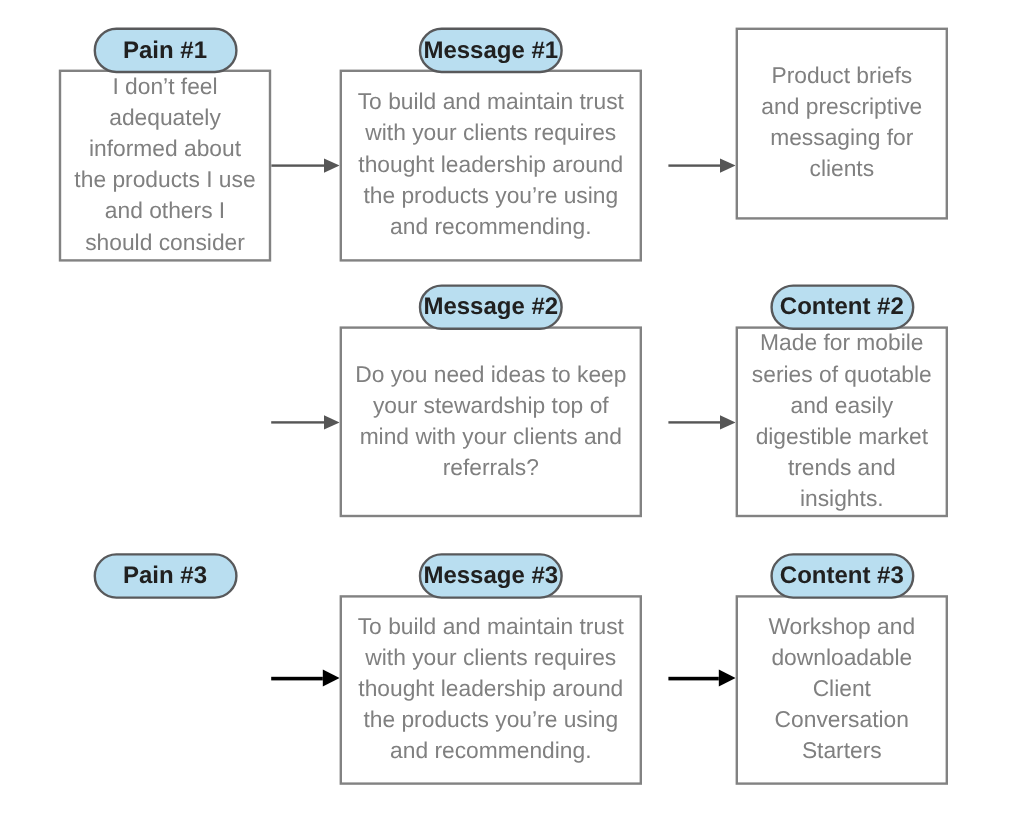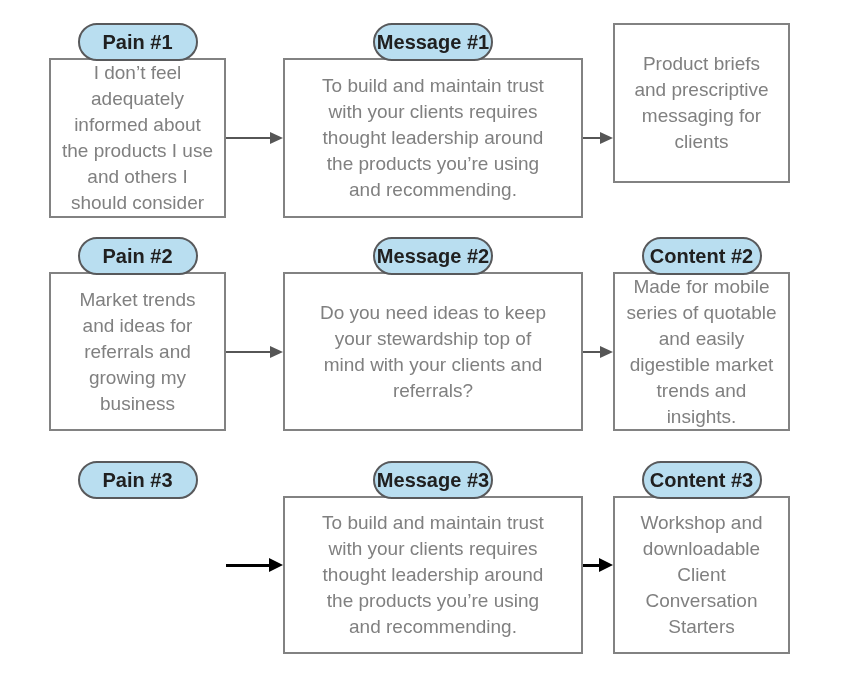--- a/index.html
+++ b/index.html
@@ -22,7 +22,7 @@
     align-items: center;
   }
   .col-pain    { left: 49px;  width: 177px; }
-  .col-message { left: 283px; width: 300px; }
+  .col-message { left: 283px; width: 252px; }
   .col-content { left: 613px; width: 177px; }
   .row-1 { top: 23px; }
   .row-2 { top: 237px; }

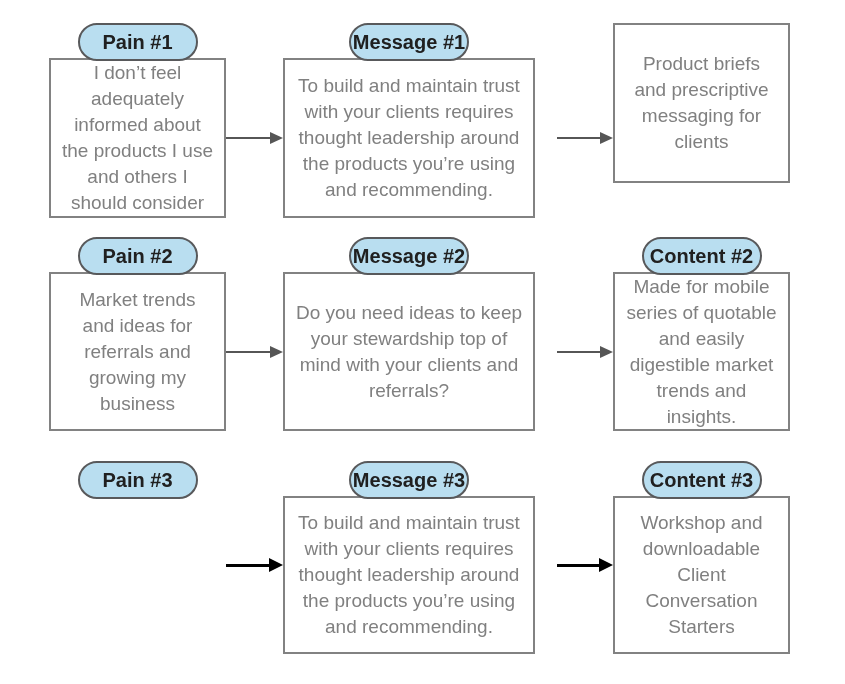--- a/index.html
+++ b/index.html
@@ -141,18 +141,6 @@
     </div>
   </div>
 
-  <div class="cell col-pain row-2">
-    <div class="pill">
-      <span>Pain #2</span>
-    </div>
-    <div class="box">
-      <div class="box-text">Market trends
-and ideas for
-referrals and
-growing my
-business</div>
-    </div>
-  </div>
   <div class="cell col-message row-2">
     <div class="pill">
       <span>Message #2</span>

